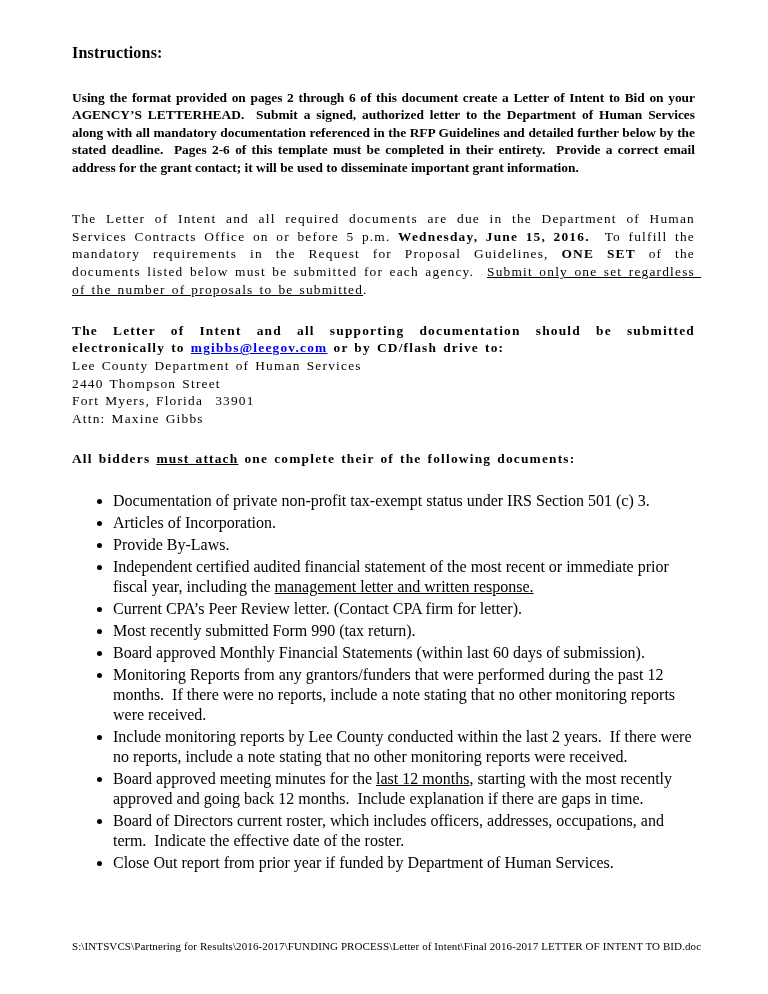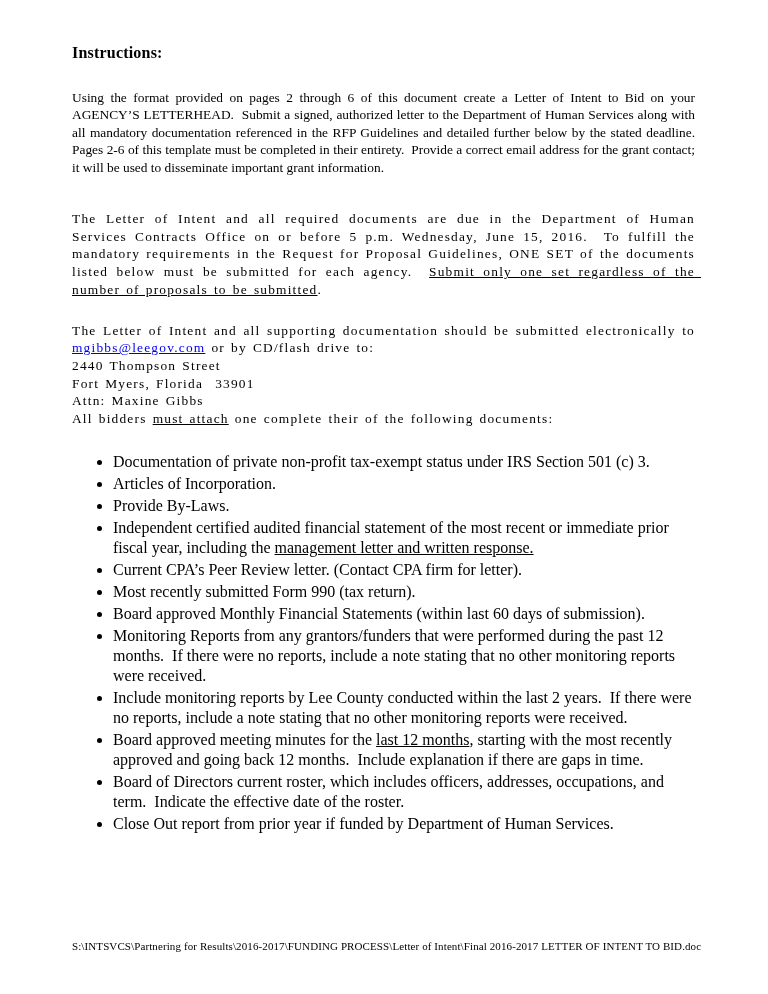--- a/index.html
+++ b/index.html
@@ -26,7 +26,7 @@
     letter-spacing: 0.2px;
   }
   p { margin: 0; white-space: pre-wrap; }
-  .bold { font-weight: normal; }
+  .bold { font-weight: bold; }
   .justify { text-align: justify; }
   .tracked { letter-spacing: 1.2px; word-spacing: 1.5px; }
   .intro {

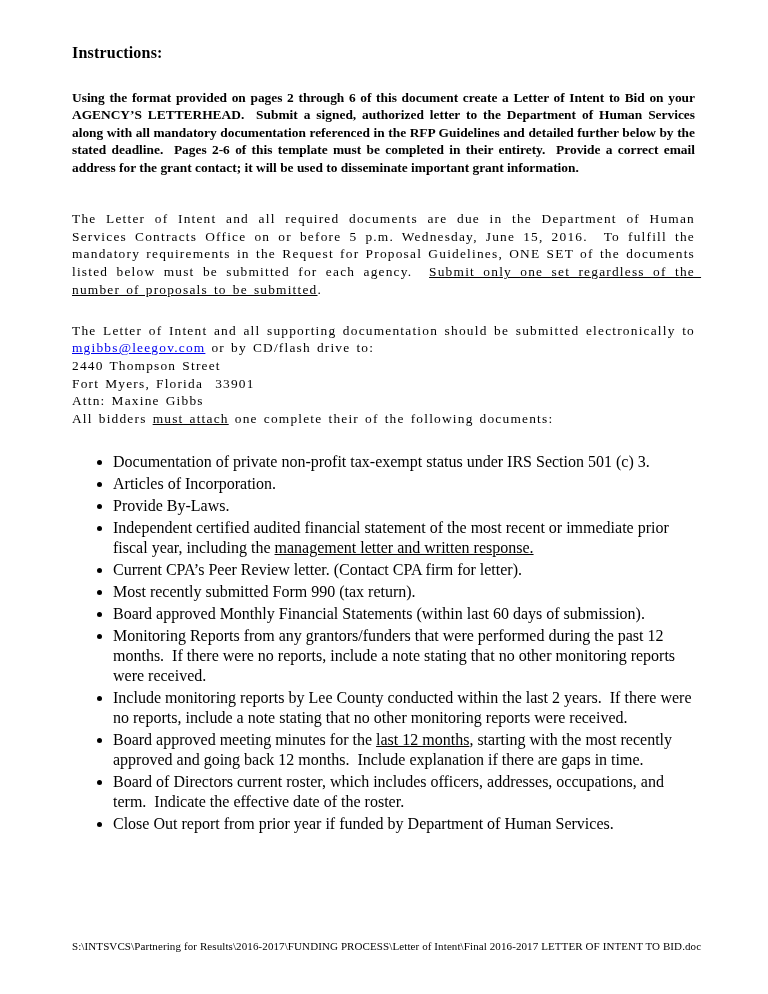--- a/index.html
+++ b/index.html
@@ -60,7 +60,7 @@
     margin-bottom: 2px;
     white-space: pre-wrap;
   }
-  .b { font-weight: normal; }
+  .b { font-weight: bold; }
   .u { text-decoration: underline; }
   .link { text-decoration: underline; cursor: pointer; }
   .footer {

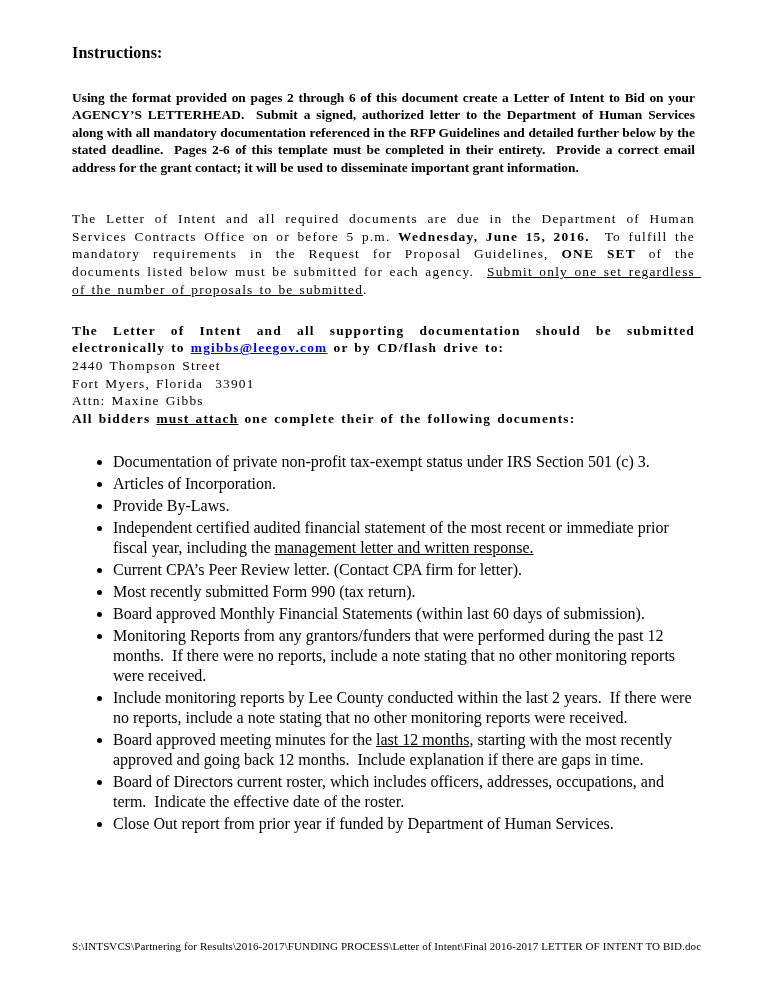--- a/index.html
+++ b/index.html
@@ -39,7 +39,7 @@
     line-height: 1.32;
     margin-bottom: 23px;
   }
-  .submission { }
+  .submission { margin-bottom: 22px; }
   .sub-heading, .address-line {
     font-size: 13.4px;
     line-height: 1.32;

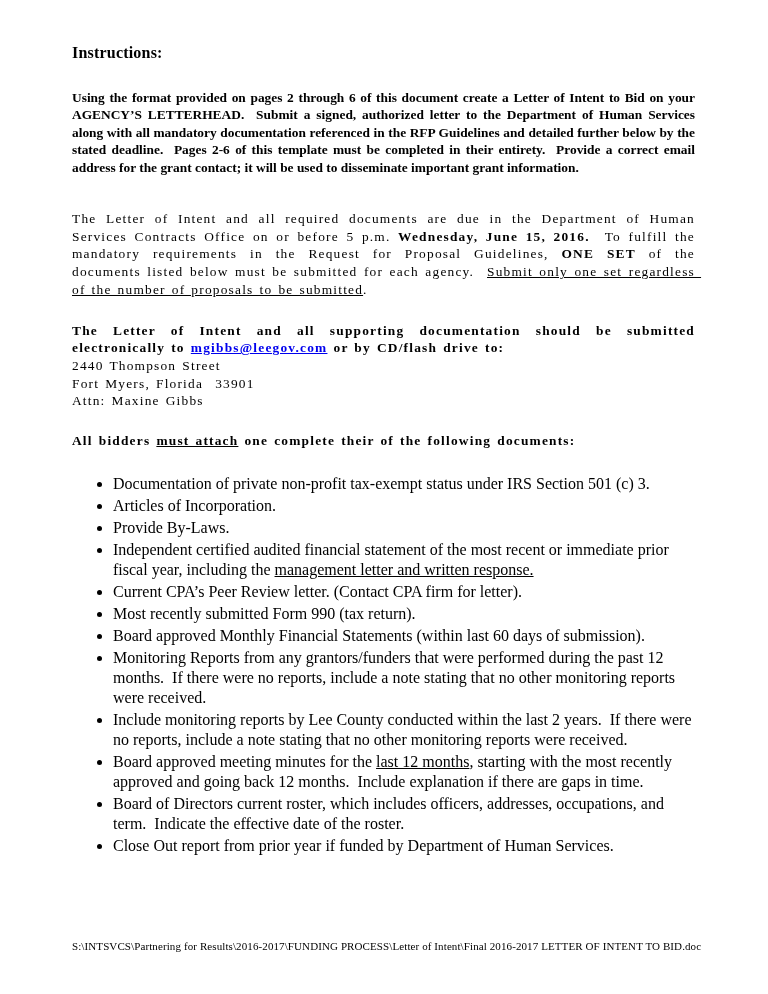--- a/index.html
+++ b/index.html
@@ -85,6 +85,7 @@
 
   <div class="submission">
     <p class="sub-heading tracked justify"><span class="b">The Letter of Intent and all supporting documentation should be submitted electronically to </span><span class="b link" style="color: rgb(0, 0, 238);">mgibbs@leegov.com</span><span class="b"> or by CD/flash drive to:</span></p>
+    <p class="address-line tracked">Lee County Department of Human Services</p>
     <p class="address-line tracked">2440 Thompson Street</p>
     <p class="address-line tracked">Fort Myers, Florida  33901</p>
     <p class="address-line tracked">Attn: Maxine Gibbs</p>

